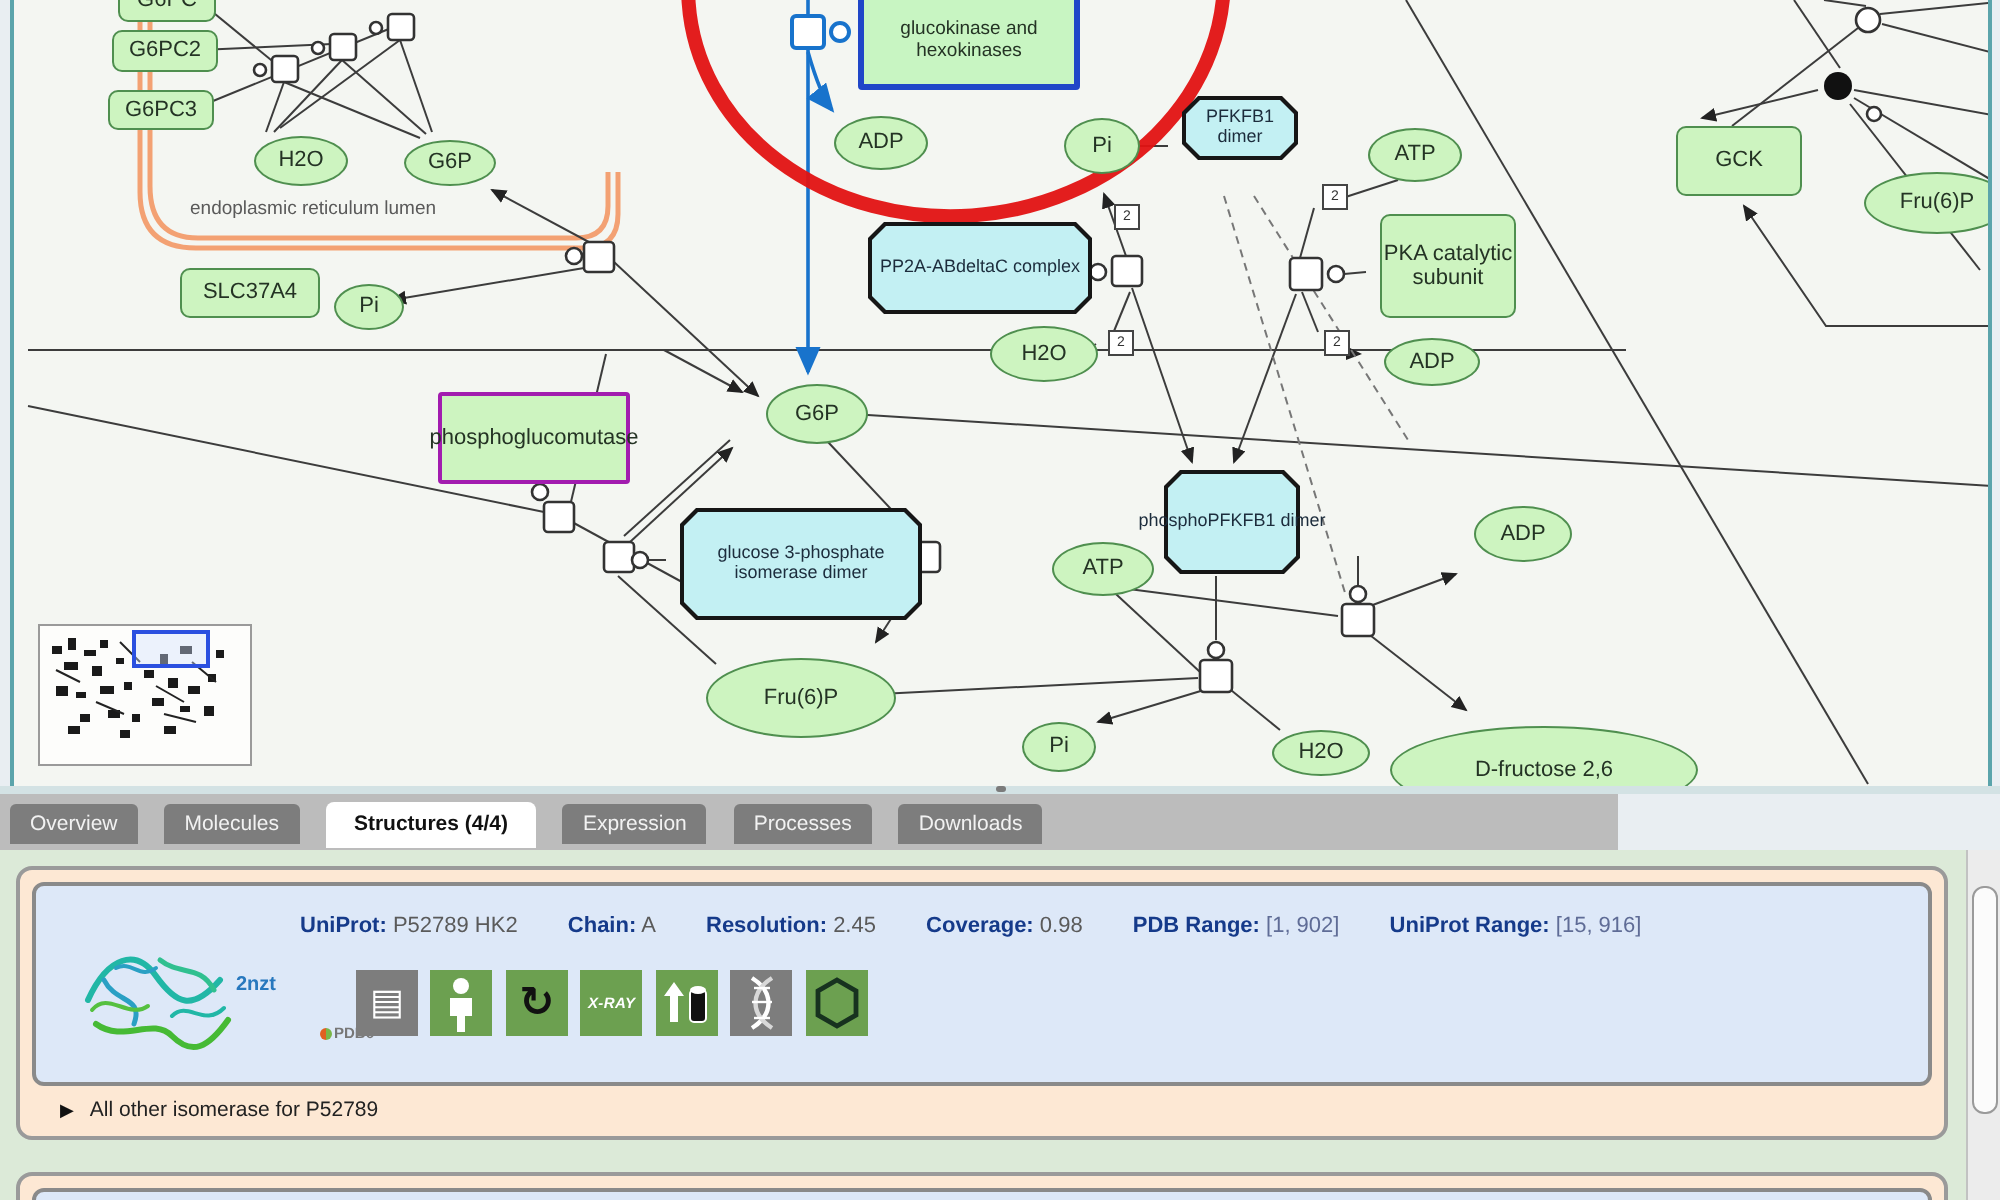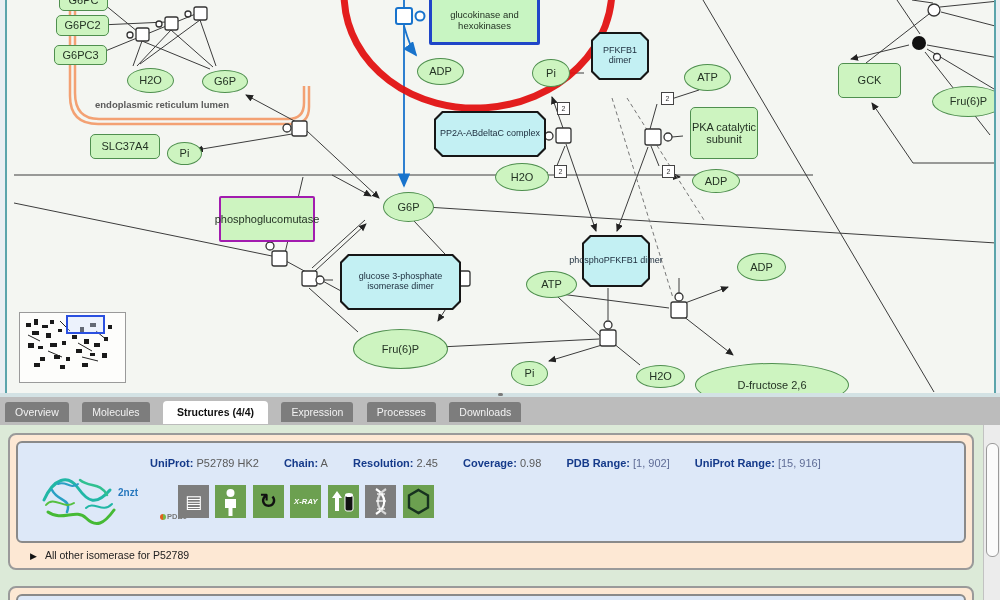--- a/index.html
+++ b/index.html
@@ -223,7 +223,7 @@
     <div class="node ell" style="left:629px;top:366px;width:47px;height:21px">H2O</div>
     <div class="node ell" style="left:688px;top:364px;width:152px;height:42px">D-fructose 2,6</div>
 
-    <div class="cplx" style="left:584px;top:33px;width:58px;height:48px">
+    <div class="cplx" style="left:584px;top:49px;width:58px;height:32px">
       <div class="bg"></div>
       <span class="lbl">PFKFB1 dimer</span>
       </div>

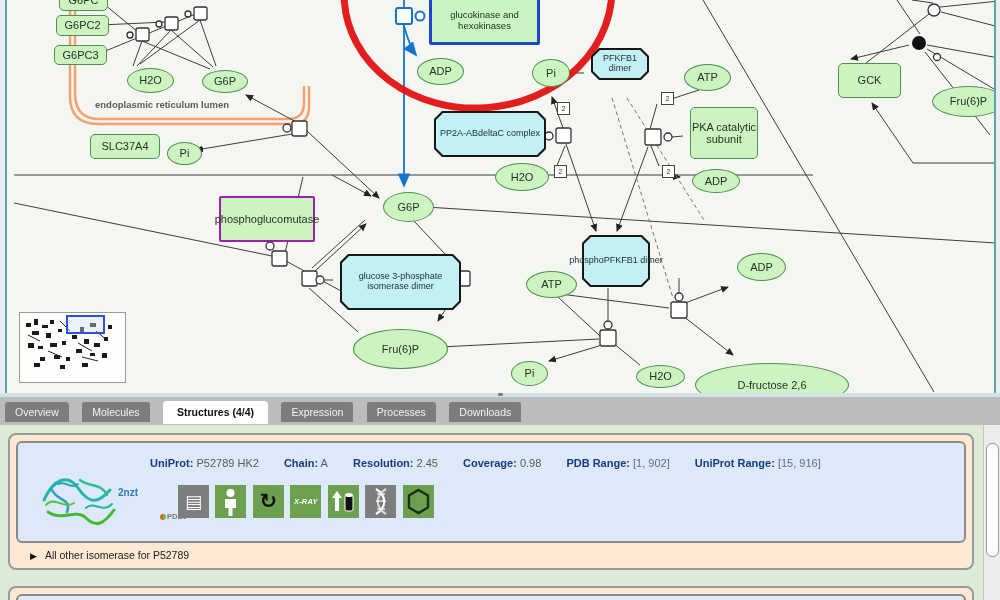--- a/index.html
+++ b/index.html
@@ -24,7 +24,7 @@
   .cplx .lbl{position:absolute;left:50%;top:50%;transform:translate(-50%,-50%);width:94%;
      text-align:center;font-size:9px;line-height:1.1;color:#1c2c3c;z-index:2;}
   .cplx .wide{width:112px;}
-  .comp-label{position:absolute;font-size:9.5px;color:#5a5a5a;z-index:2;font-weight:bold;}
+  .comp-label{position:absolute;font-size:9.5px;color:#5a5a5a;z-index:2;}
   .stoich{position:absolute;width:11px;height:11px;background:#fff;border:1px solid #444;
      font-size:7px;display:flex;align-items:center;justify-content:center;color:#333;z-index:4;}
   #minimap{position:absolute;left:12px;top:313px;width:105px;height:69px;background:#fdfdfb;

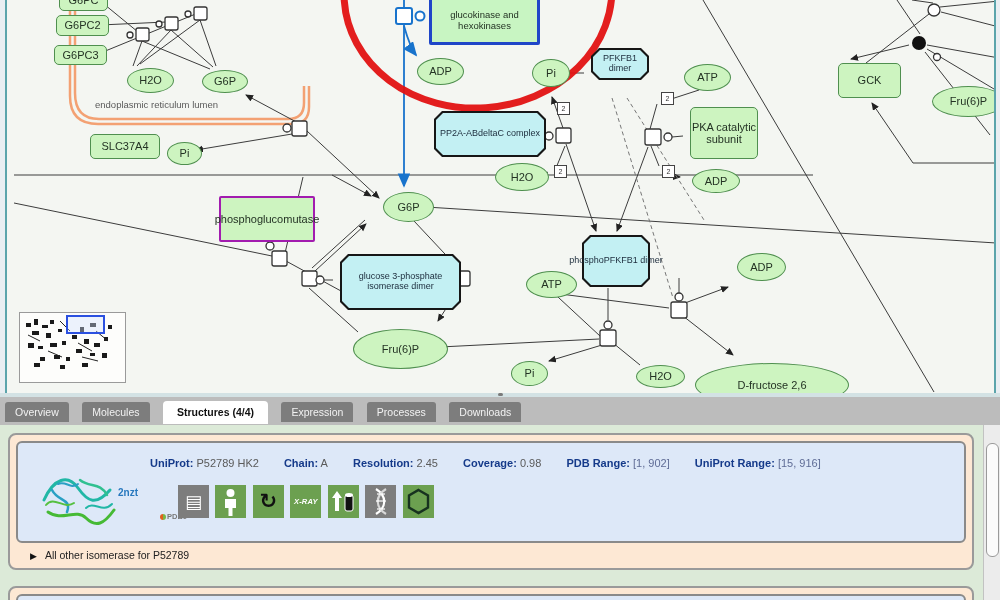--- a/index.html
+++ b/index.html
@@ -33,7 +33,7 @@
   
   #splitter{position:absolute;left:0;top:393px;width:1000px;height:4px;background:#d3e2e4;}
   #splitter .dot{position:absolute;left:498px;top:0px;width:5px;height:3px;background:#7b7b7b;border-radius:2px;}
-  #tabbar{position:absolute;left:0;top:397px;width:1000px;height:28px;background:#bcbcbc;}
+  #tabbar{position:absolute;left:0;top:397px;width:809px;height:28px;background:#bcbcbc;}
   .tab{display:inline-block;margin:5px 4px 0 5px;padding:0 10px;height:20px;line-height:20px;
        background:#7d7d7d;color:#f2f2f2;font-size:10.5px;border-radius:3px 3px 0 0;cursor:pointer;}
   .tab.active{background:#ffffff;color:#111;font-weight:bold;height:23px;line-height:23px;margin-top:3px;

